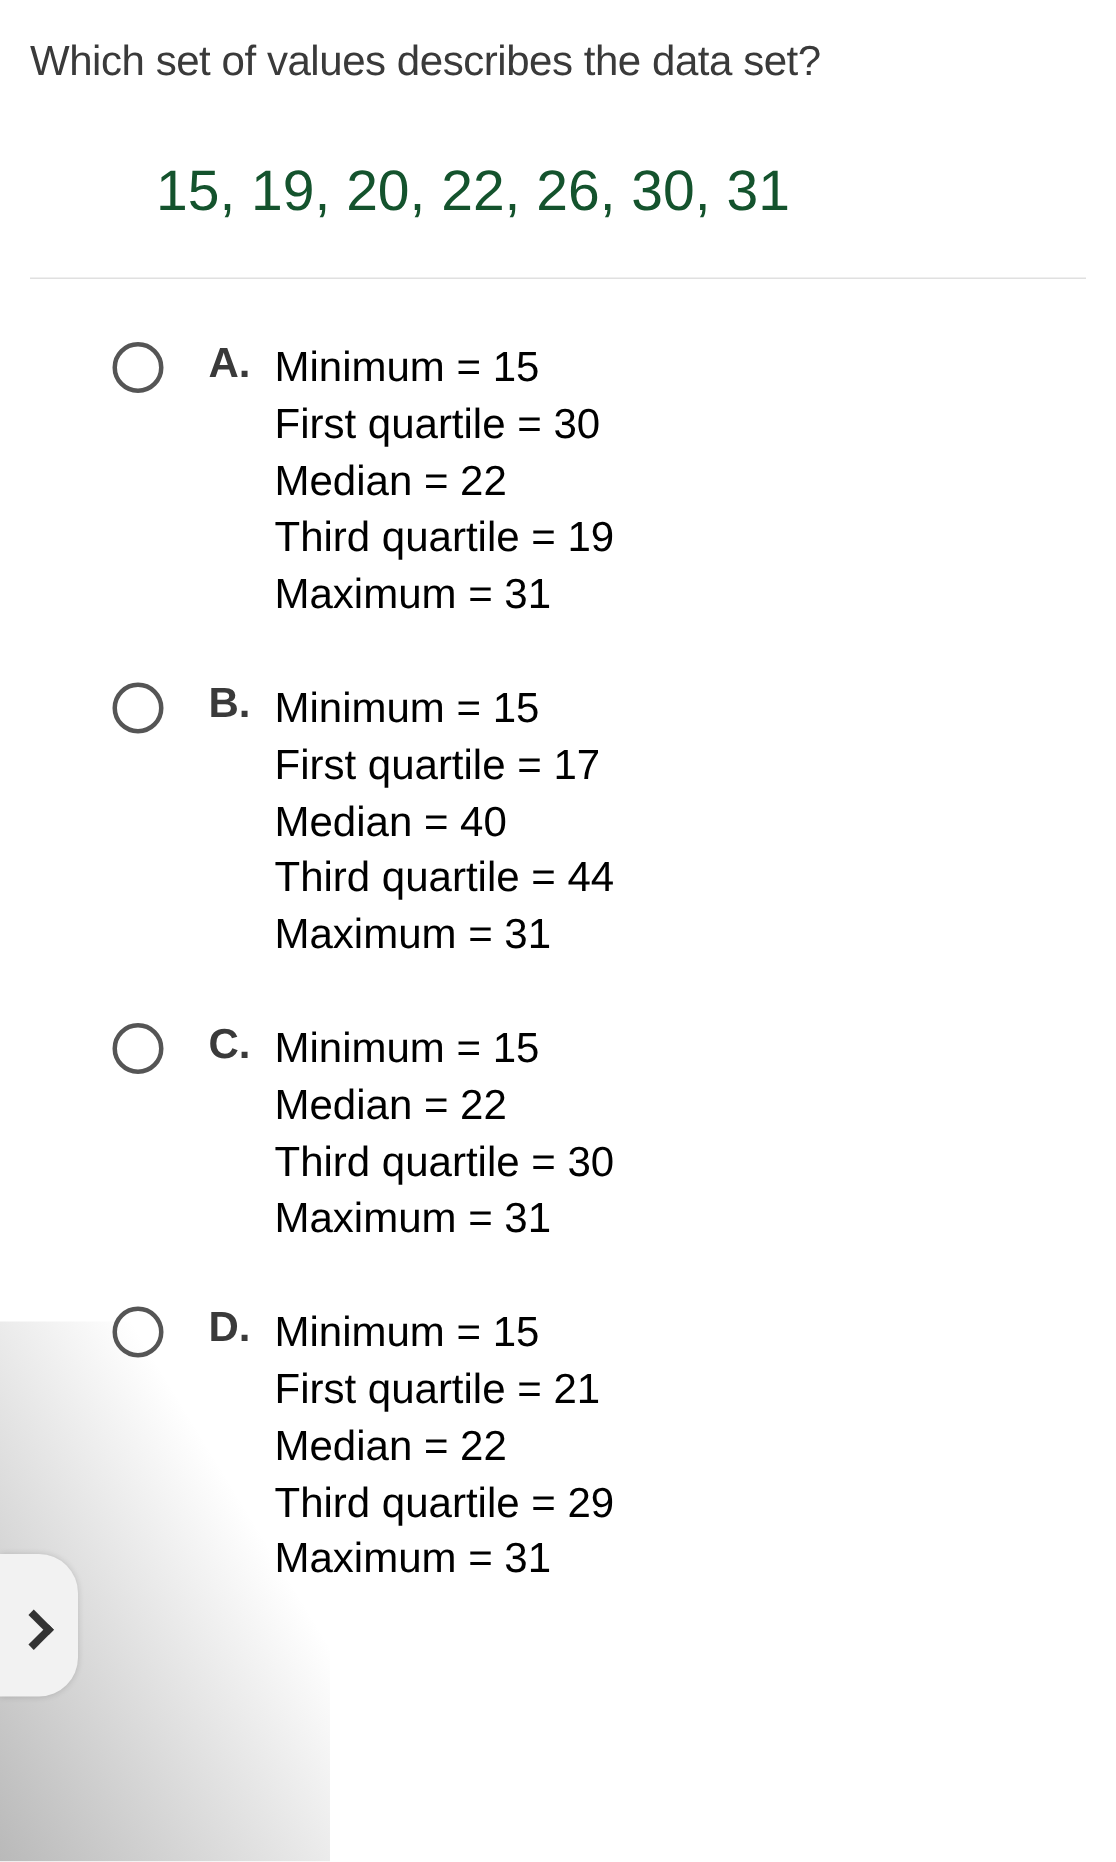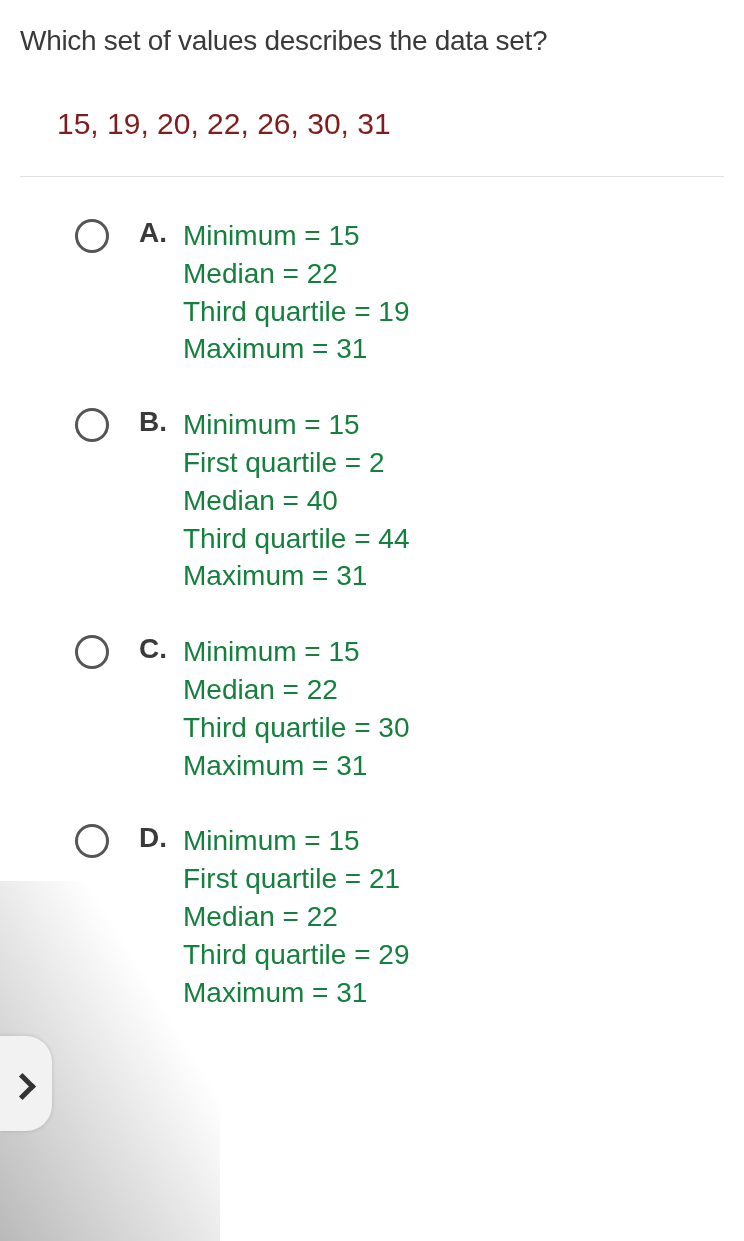--- a/index.html
+++ b/index.html
@@ -22,9 +22,9 @@
       letter-spacing: -0.3px;
     }
     .data-set {
-      font-size: 30px;
-      padding: 40px 20px 35px 57px;
-      color: #7f1d1d;
+      font-size: 38px;
+      padding: 40px 20px 35px 104px;
+      color: #14532d;
     }
     .divider {
       border: none;

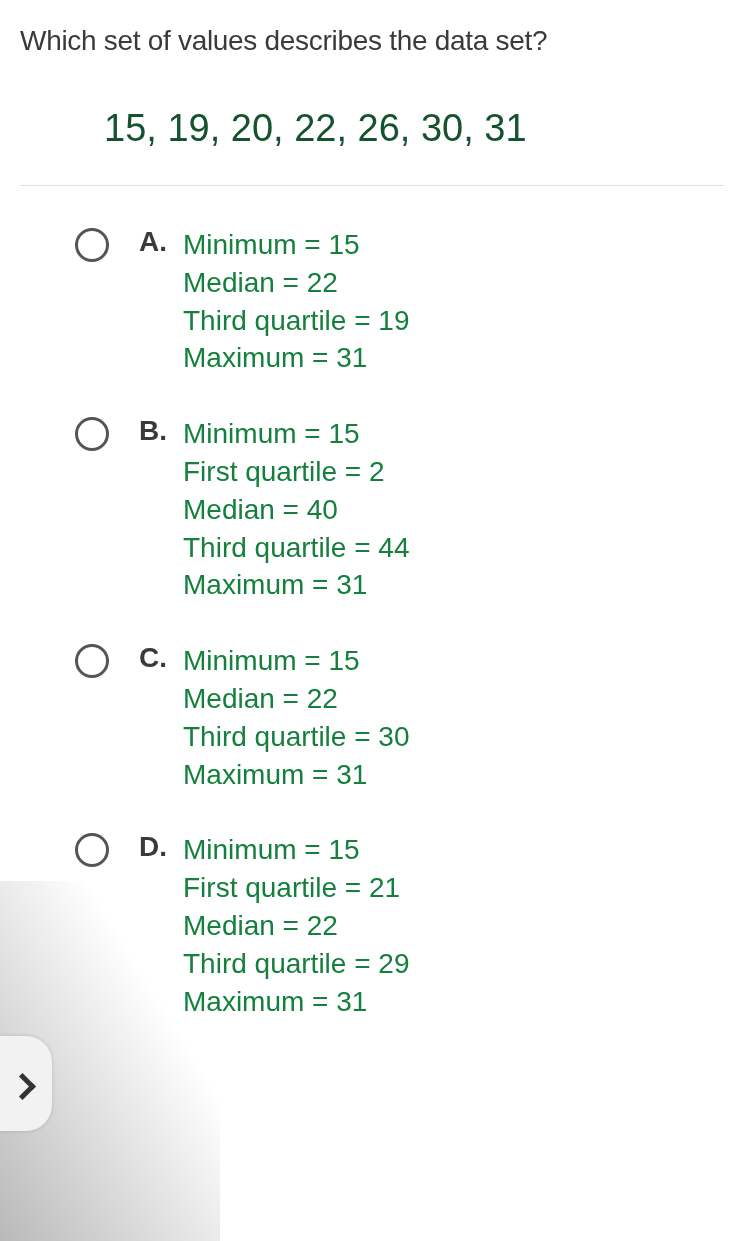--- a/index.html
+++ b/index.html
@@ -63,7 +63,7 @@
     }
     .option-lines {
       font-size: 28px;
-      color: #15803d;
+      color: #000000;
       line-height: 1.35;
     }
     .gradient-overlay {

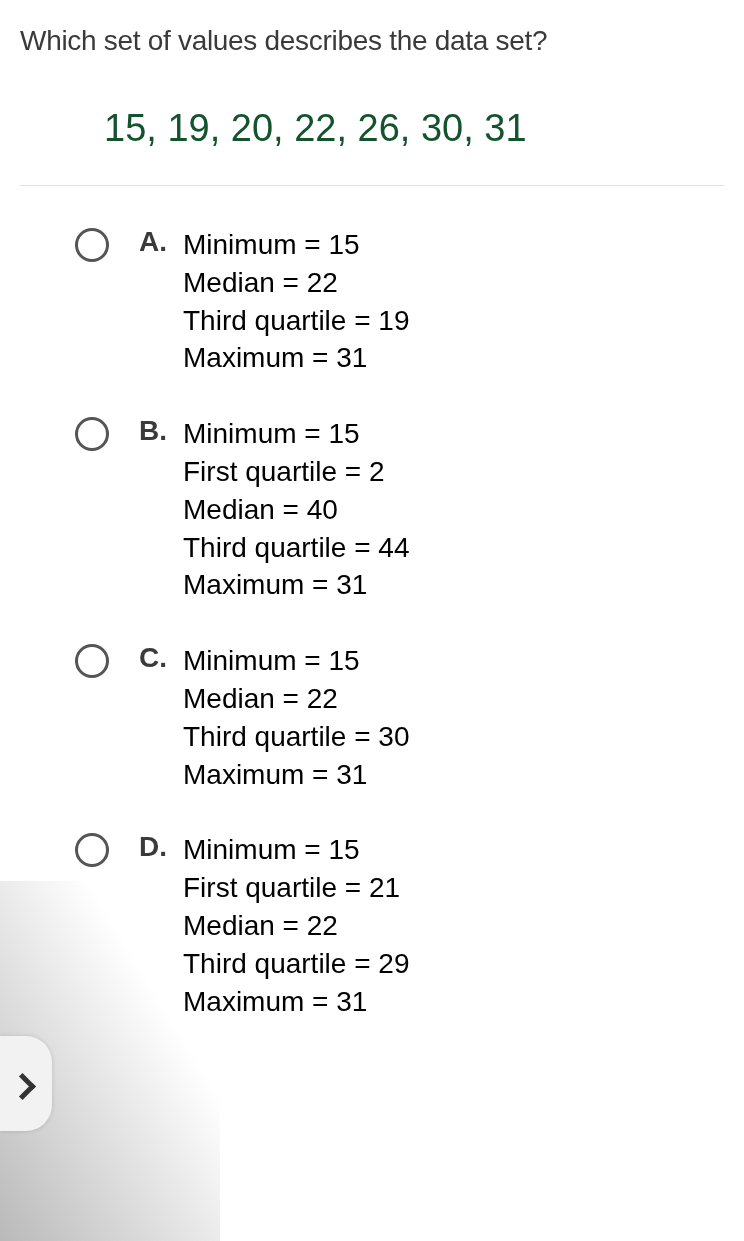--- a/index.html
+++ b/index.html
@@ -121,6 +121,7 @@
       <div class="option-label">A.</div>
       <div class="option-lines">
         <div>Minimum = 15</div>
+        <div>First quartile = 30</div>
         <div>Median = 22</div>
         <div>Third quartile = 19</div>
         <div>Maximum = 31</div>

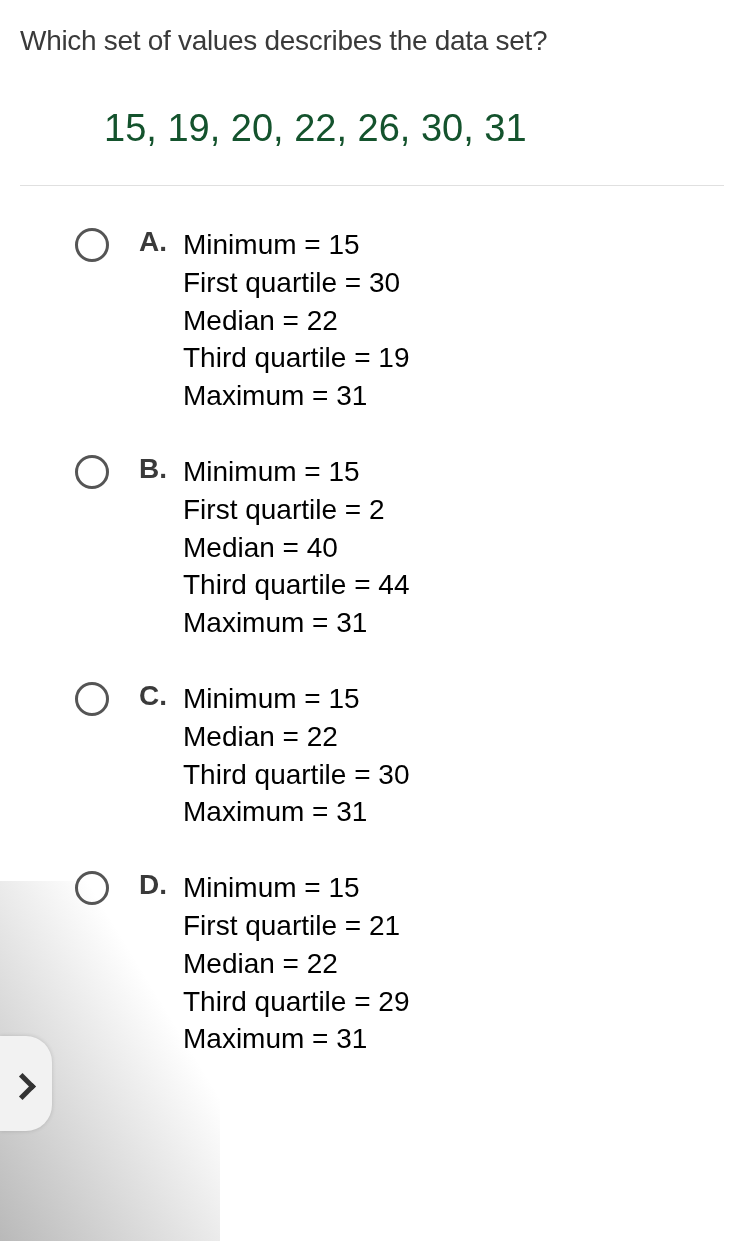--- a/index.html
+++ b/index.html
@@ -135,7 +135,7 @@
       <div class="option-label">B.</div>
       <div class="option-lines">
         <div>Minimum = 15</div>
-        <div>First quartile = 2</div>
+        <div>First quartile = 17</div>
         <div>Median = 40</div>
         <div>Third quartile = 44</div>
         <div>Maximum = 31</div>

